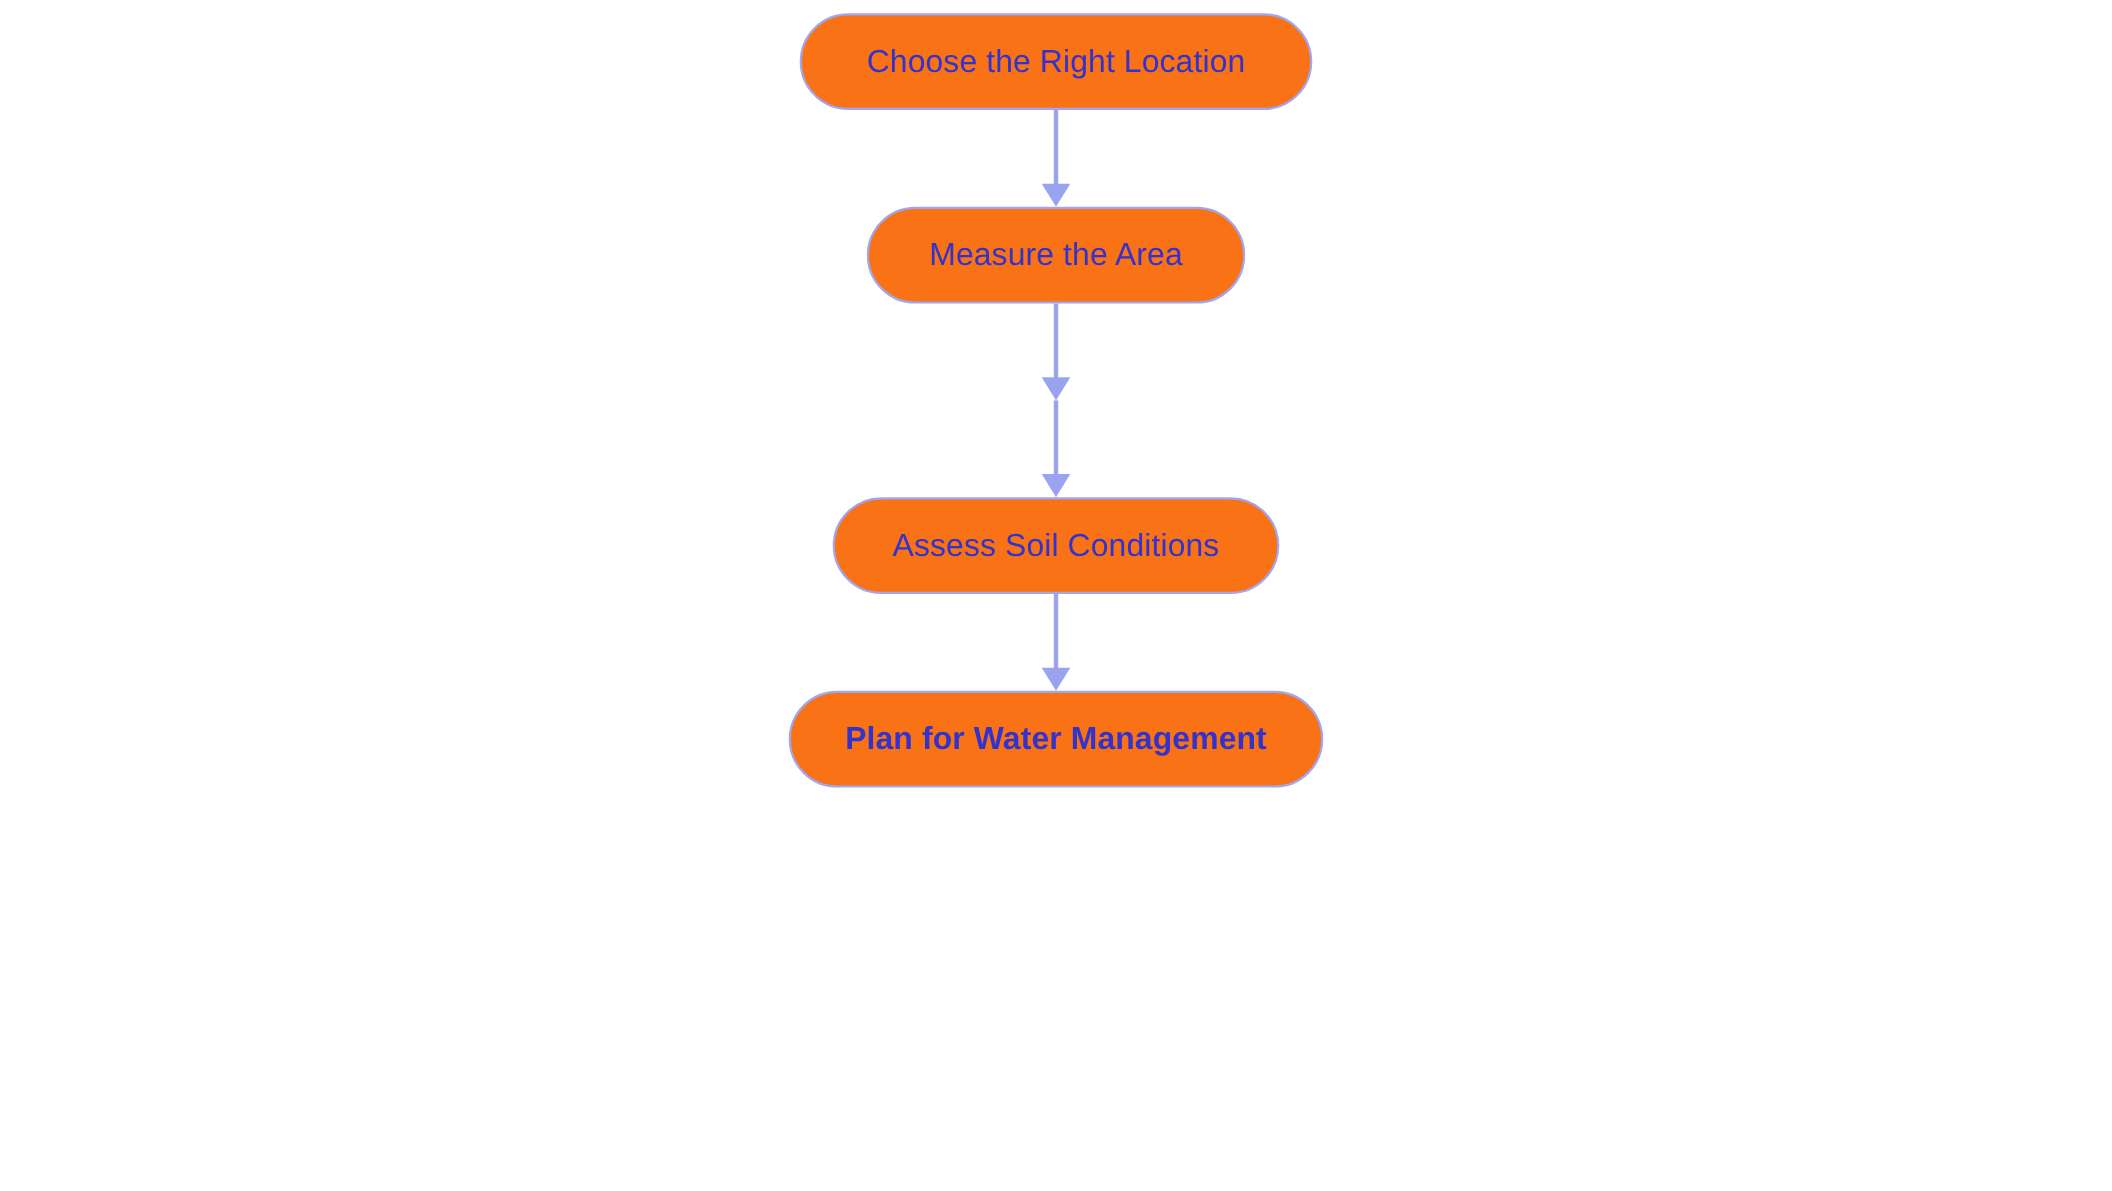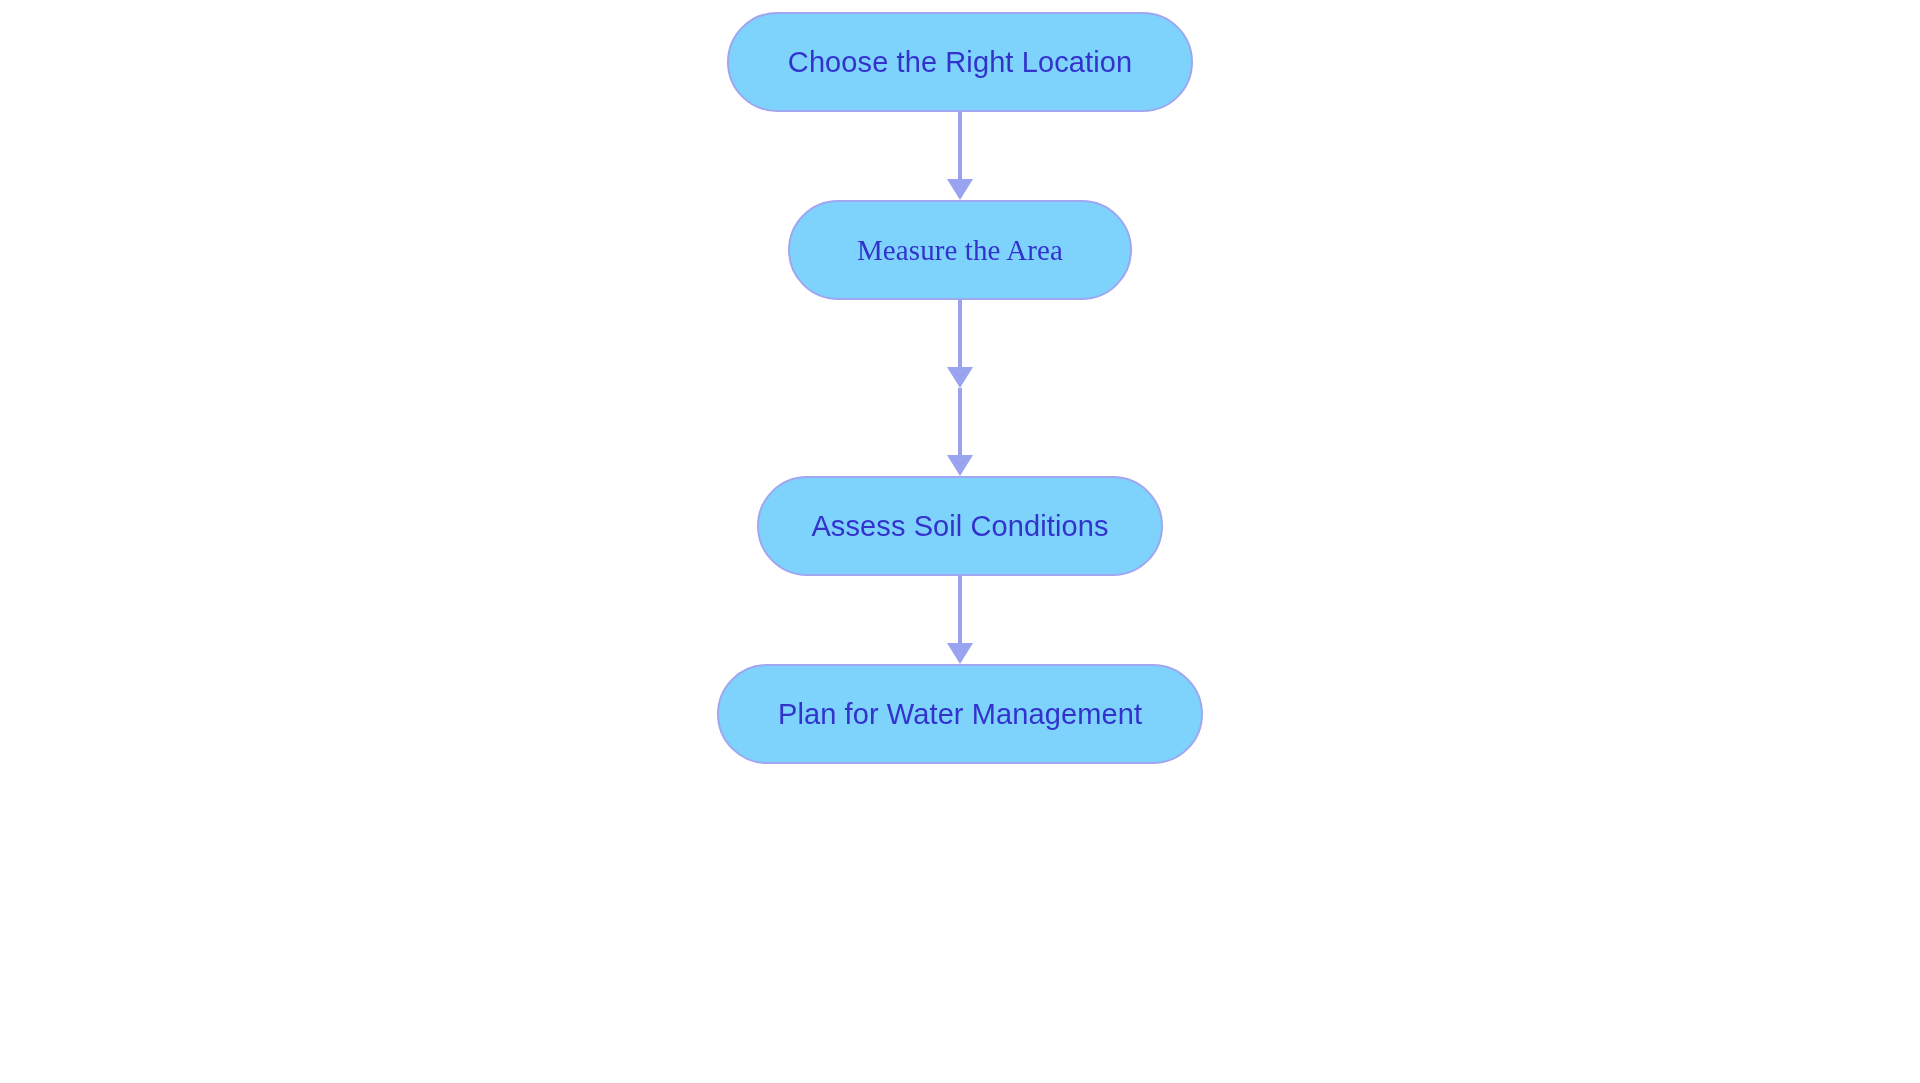--- a/index.html
+++ b/index.html
@@ -39,7 +39,7 @@
     align-items: center;
     justify-content: center;
     border-radius: 999px;
-    background: #7dd3fc;
+    background: #f97316;
     border: 2px solid #a0a6ef;
     color: #3333cc;
     font-size: 29px;
@@ -47,7 +47,7 @@
     letter-spacing: 0.1px;
     white-space: nowrap;
     font-weight: 400;
-    height: 100px;
+    height: 88px;
   }
 
   .node-label {

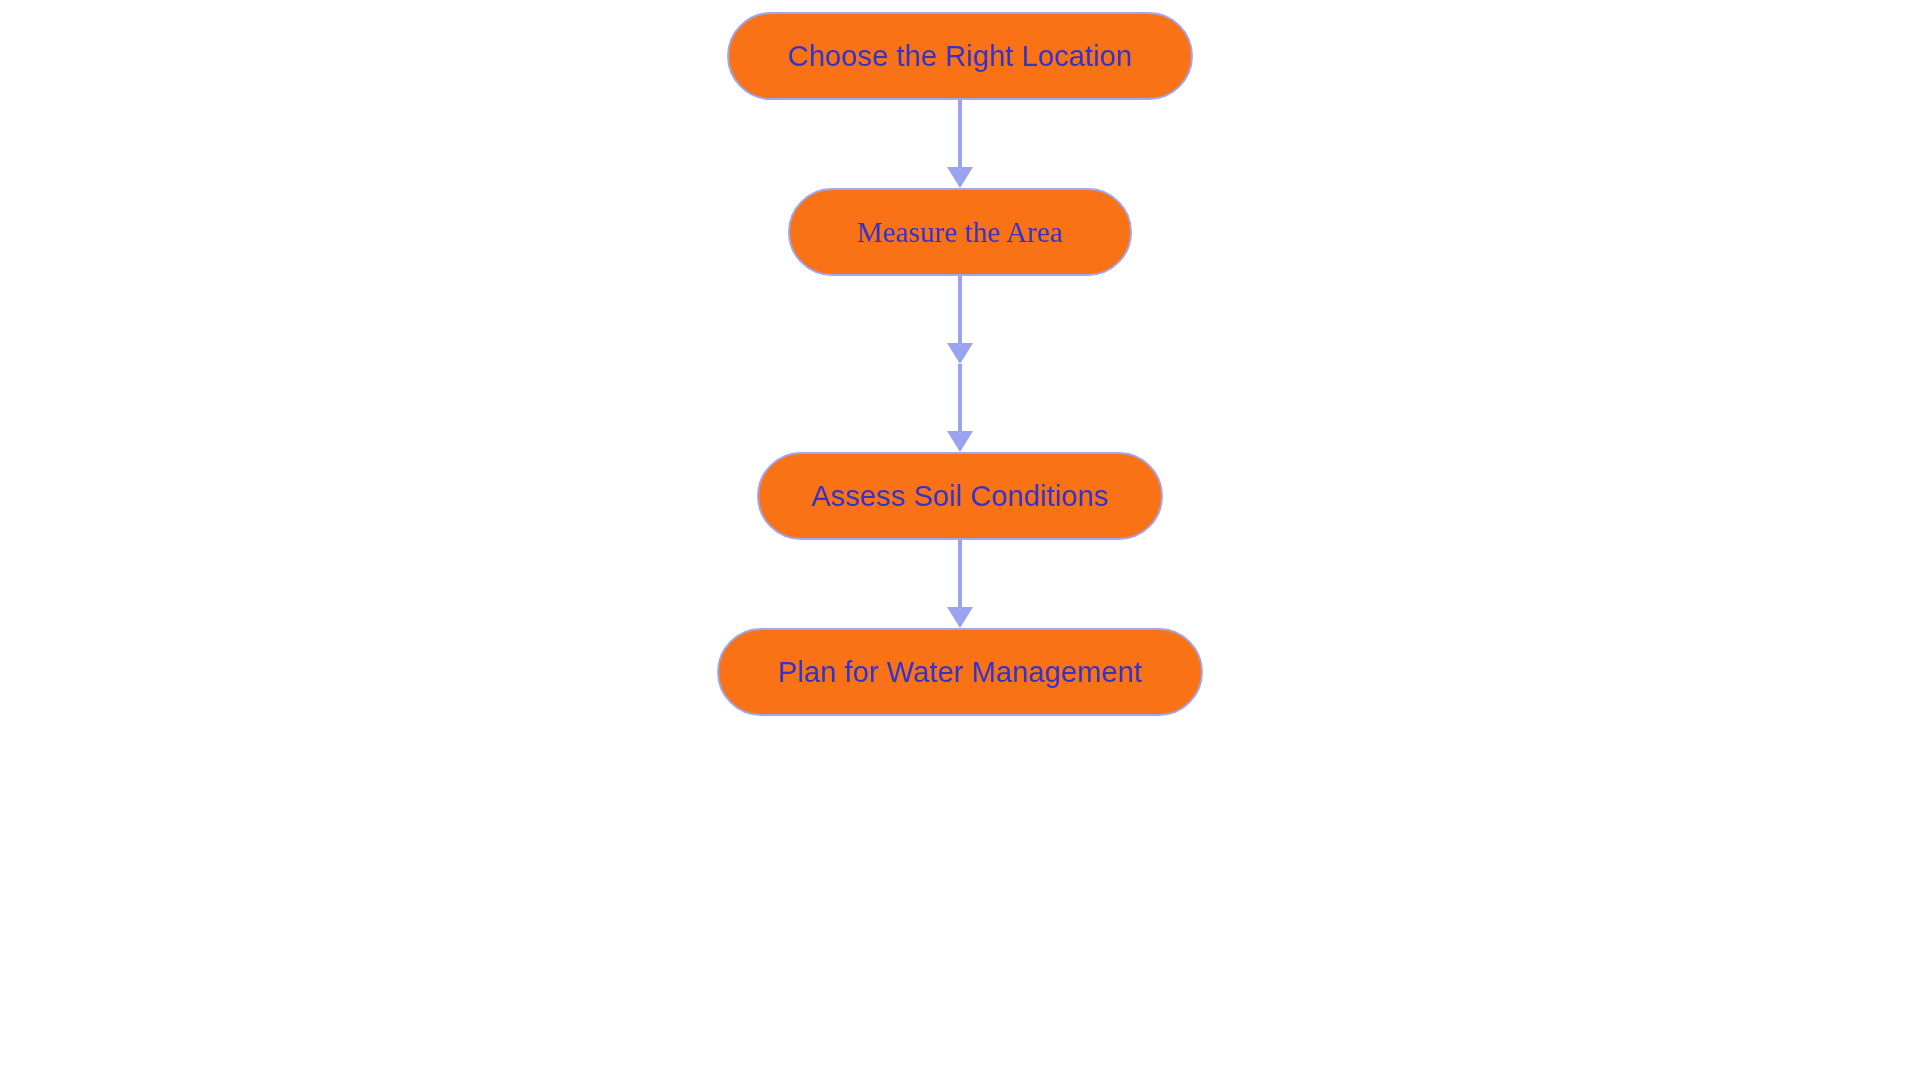--- a/index.html
+++ b/index.html
@@ -79,7 +79,7 @@
 
   
   .node-1 { width: 466px; margin-top: 12px; }
-  .node-2 { width: 344px; font-family: Liberation Serif, serif; }
+  .node-2 { width: 344px; }
   .node-3 { width: 376px; }
   .node-4 { width: 406px; }
   .node-5 { width: 486px; }

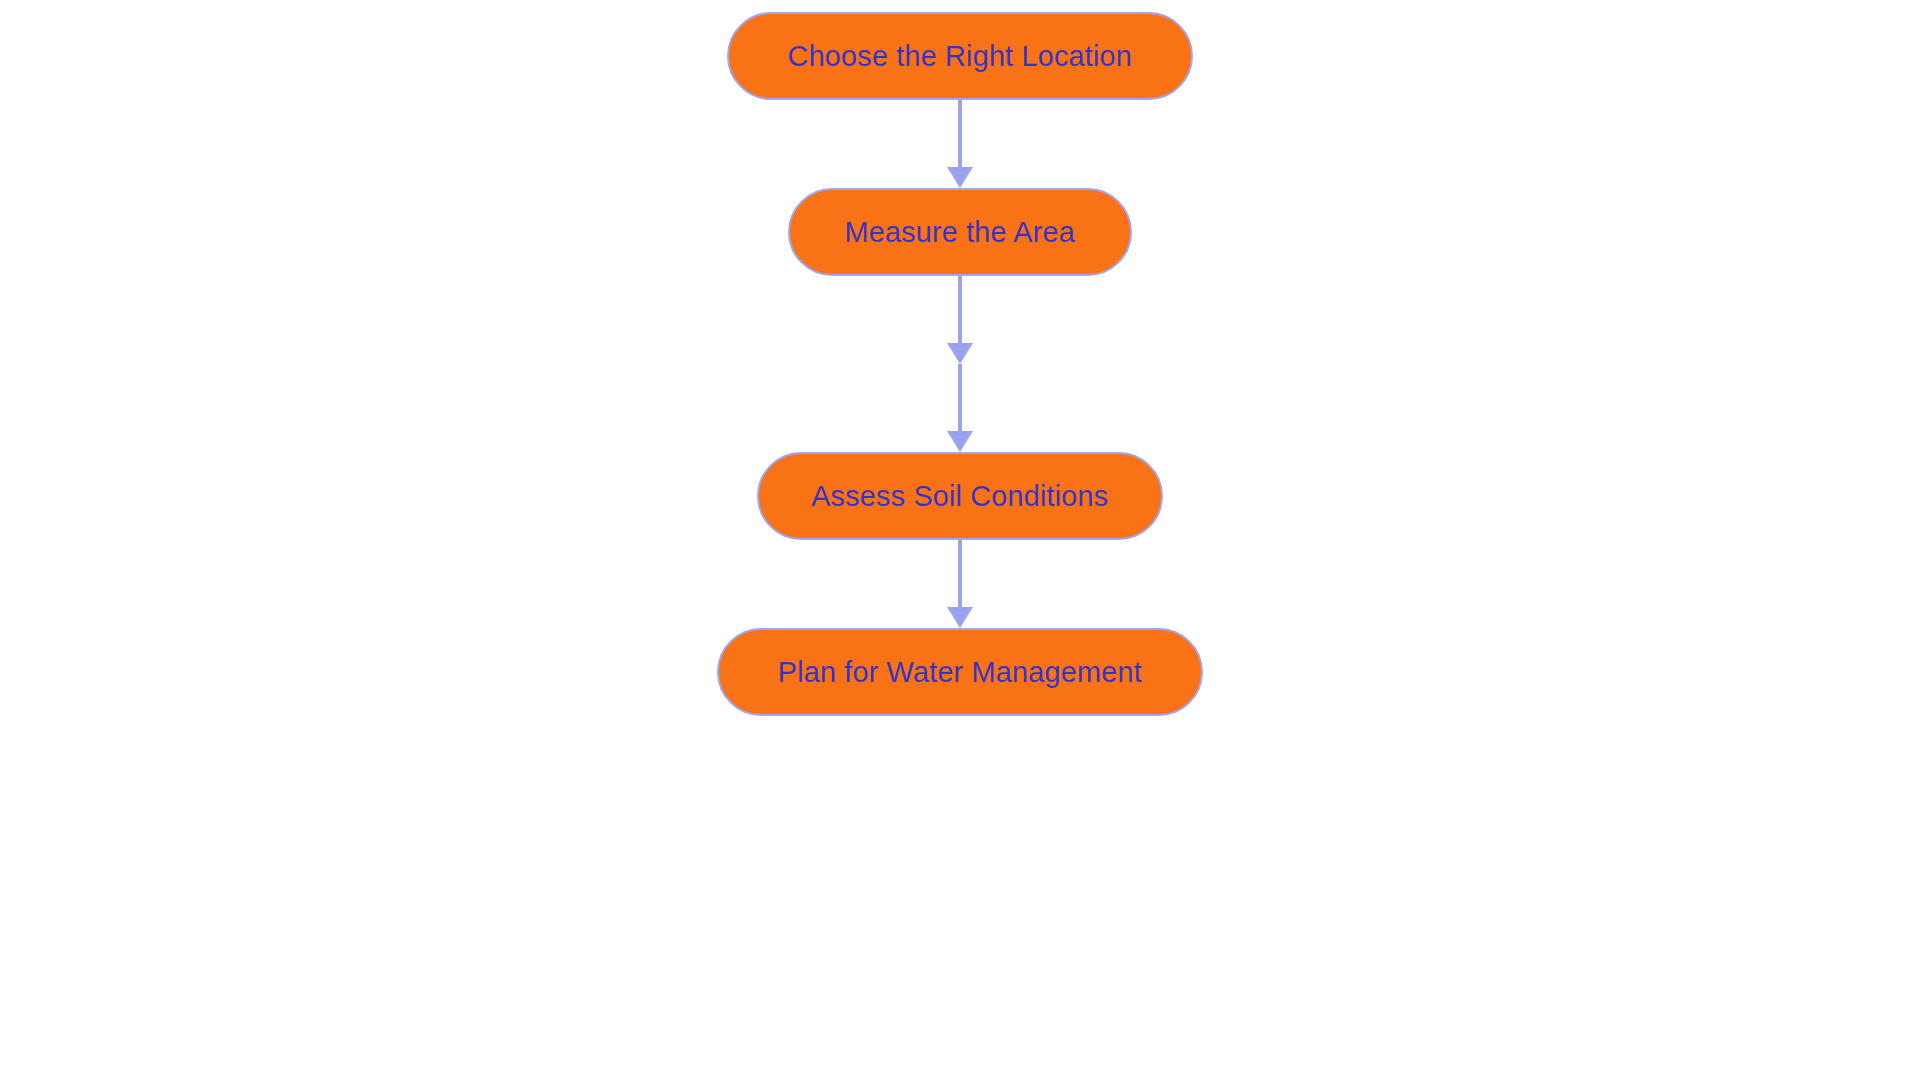--- a/index.html
+++ b/index.html
@@ -82,7 +82,7 @@
   .node-2 { width: 344px; }
   .node-3 { width: 376px; }
   .node-4 { width: 406px; }
-  .node-5 { width: 486px; }
+  .node-5 { width: 486px; font-weight: bold; }
 
   .conn-1 { height: 88px; }
   .conn-2 { height: 88px; }

